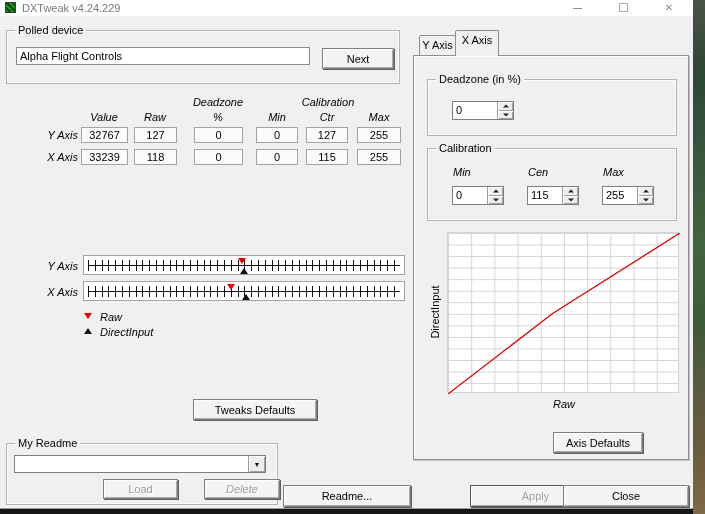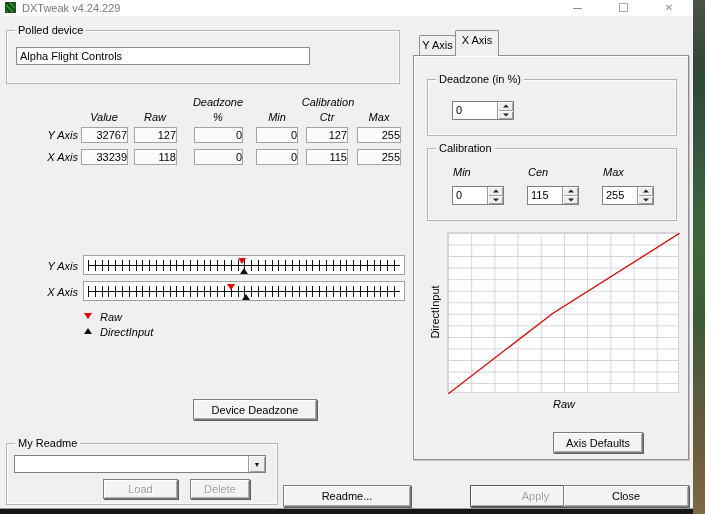--- a/index.html
+++ b/index.html
@@ -138,6 +138,7 @@
     <span class="gb-label">Polled device</span>
   </div>
   <input class="textfield" style="left: 16px; top: 47px; width: 294px; height: 18px;" value="Alpha Flight Controls">
+  <div class="win-btn" style="left:322px;top:48px;width:72px;height:21px;">Next</div>
 
   <span class="lbl center" style="left:218px;top:96px;">Deadzone</span>
   <span class="lbl center" style="left:328px;top:96px;">Calibration</span>

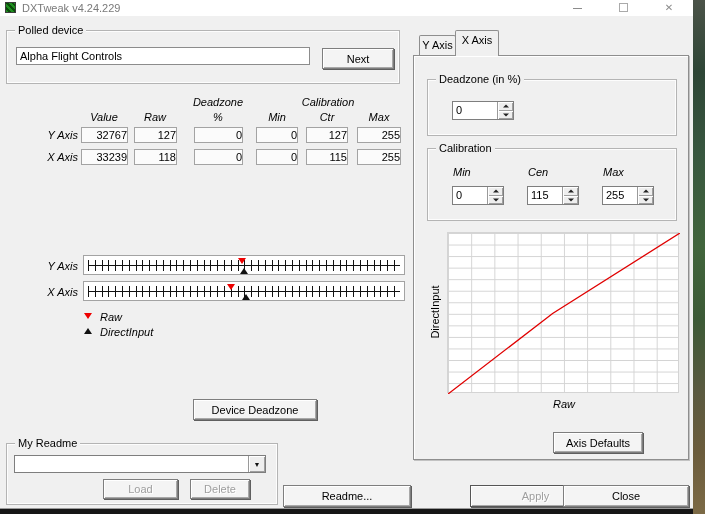--- a/index.html
+++ b/index.html
@@ -54,7 +54,7 @@
   }
   .cell {
     position:absolute; border:1px solid #a3a3a3; background:#fbfbfb;
-    text-align:right; line-height:14px; height:16px;
+    text-align:center; line-height:14px; height:16px;
   }
   .lbl { position:absolute; white-space:nowrap;font-style:italic; }
   .lbl.center { transform:translateX(-50%); }

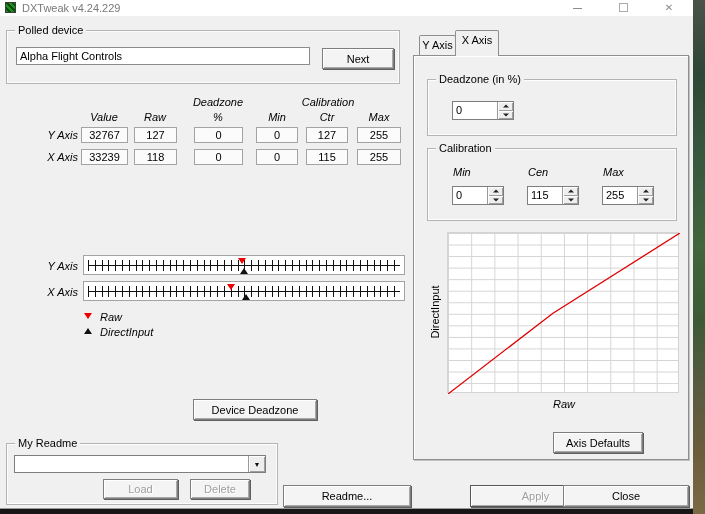--- a/index.html
+++ b/index.html
@@ -188,7 +188,7 @@
   <div class="tri-up-black abs" style="left:84px;top:328px;"></div>
   <span class="lbl" style="left:100px;top:326px;">DirectInput</span>
 
-  <div class="win-btn" style="left:193px;top:399px;width:124px;height:21px;">Device Deadzone</div>
+  <div class="win-btn" style="left:193px;top:399px;width:124px;height:21px;">Tweaks Defaults</div>
 
   <div class="groupbox" style="left:6px;top:443px;width:272px;height:62px;">
     <span class="gb-label">My Readme</span>

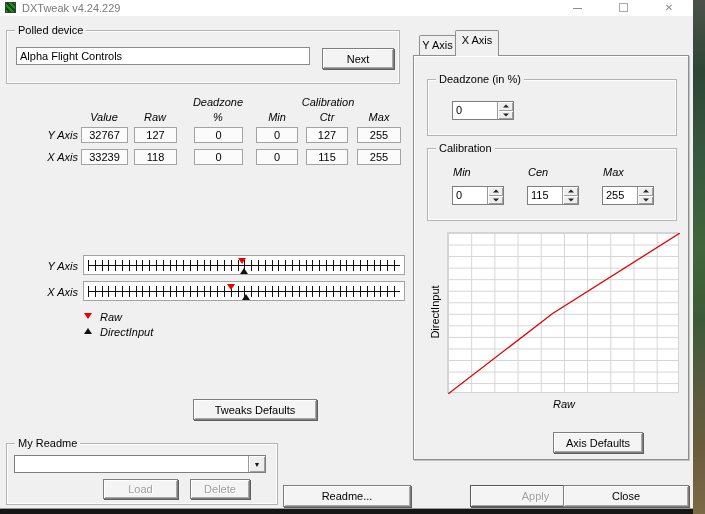--- a/index.html
+++ b/index.html
@@ -200,7 +200,7 @@
     </div>
   </div>
   <div class="win-btn disabled" style="left:103px;top:479px;width:75px;height:20px;">Load</div>
-  <div class="win-btn disabled" style="left:190px;top:479px;width:60px;height:20px;">Delete</div>
+  <div class="win-btn disabled" style="left:204px;top:479px;width:76px;height:20px;font-style:italic;">Delete</div>
 
   <div class="win-btn" style="left:283px;top:485px;width:128px;height:22px;">Readme...</div>
   <div class="win-btn disabled btn-default" style="left:422px;top:485px;width:131px;height:22px;">Apply</div>

